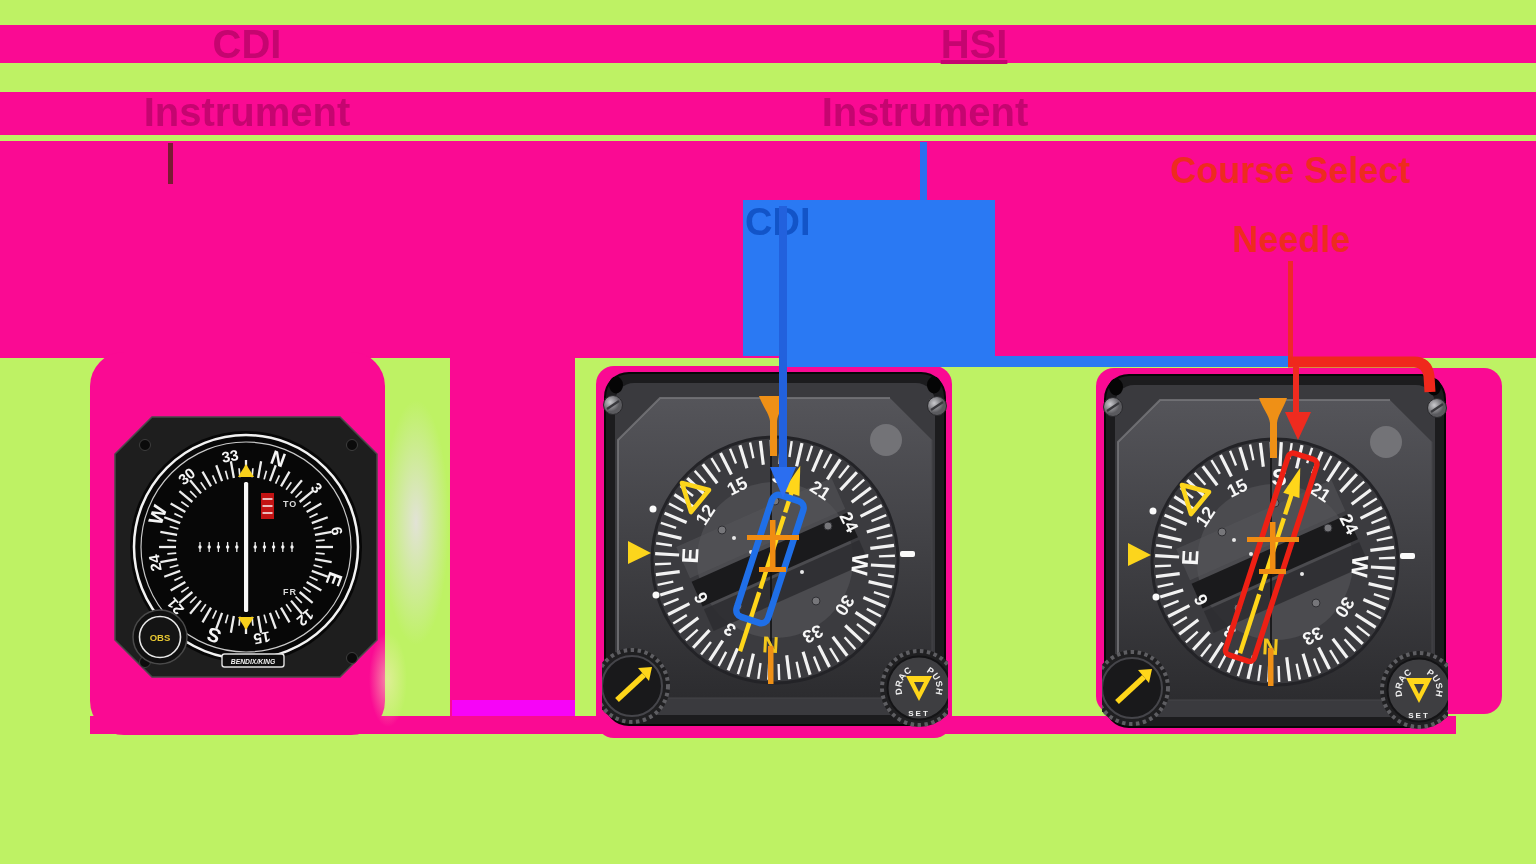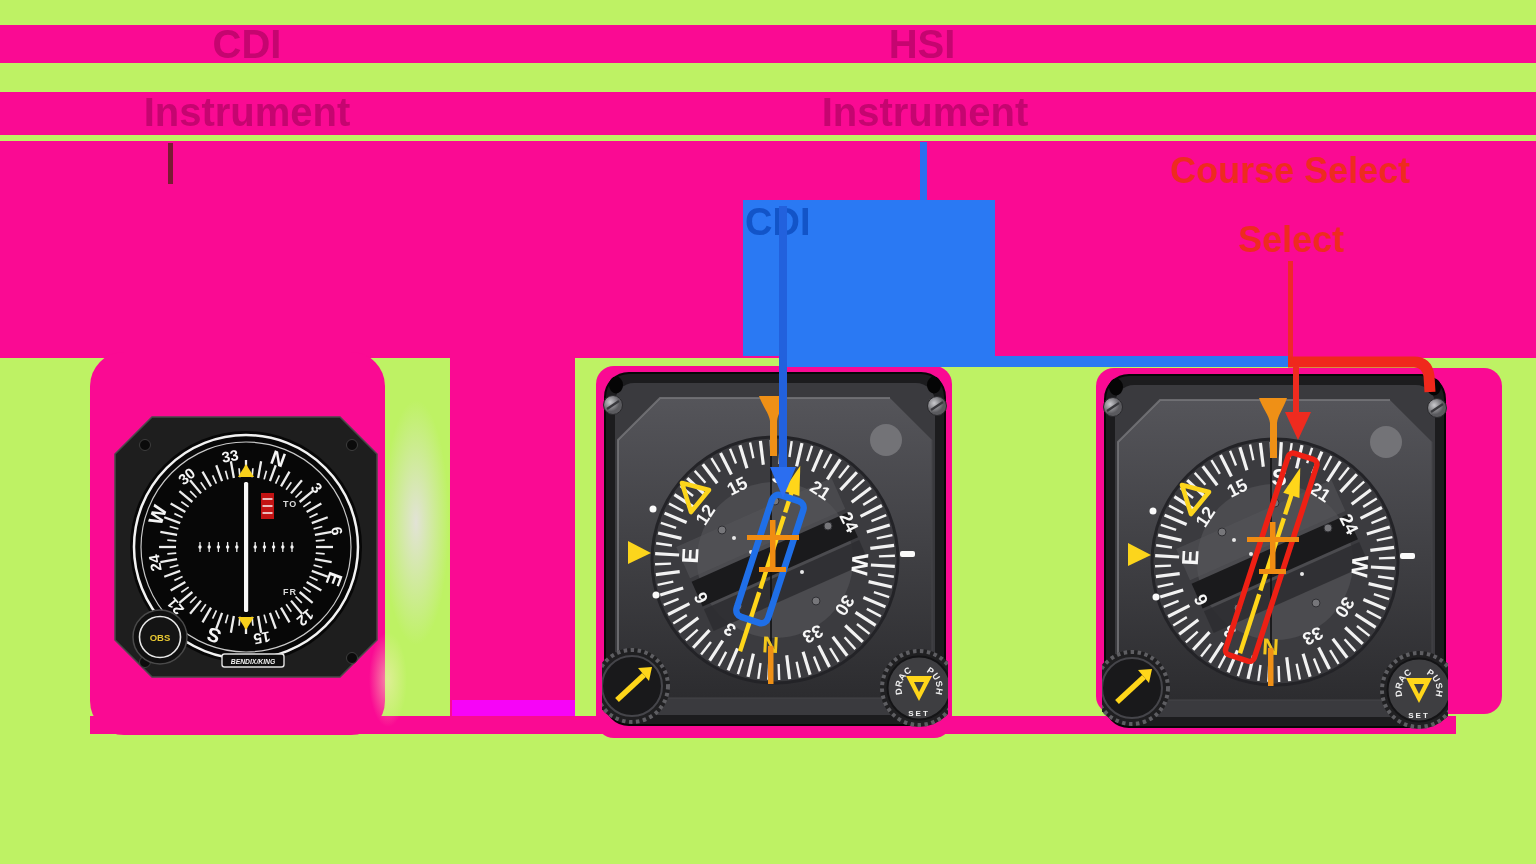--- a/index.html
+++ b/index.html
@@ -32,7 +32,7 @@
 
   <div class="title t-main" style="left:247px;top:22px;">CDI</div>
   <div class="title t-main" style="left:247px;top:90px;">Instrument</div>
-  <div class="title t-main" style="left:922px;top:22px;">HSI</div>
+  <div class="title t-main" style="left:974px;top:22px;text-decoration:underline;">HSI</div>
   <div class="title t-main" style="left:925px;top:90px;">Instrument</div>
   <div class="title t-red" style="left:1290px;top:150px;">Course Select</div>
   <div class="title t-red" style="left:1291px;top:219px;">Select</div>

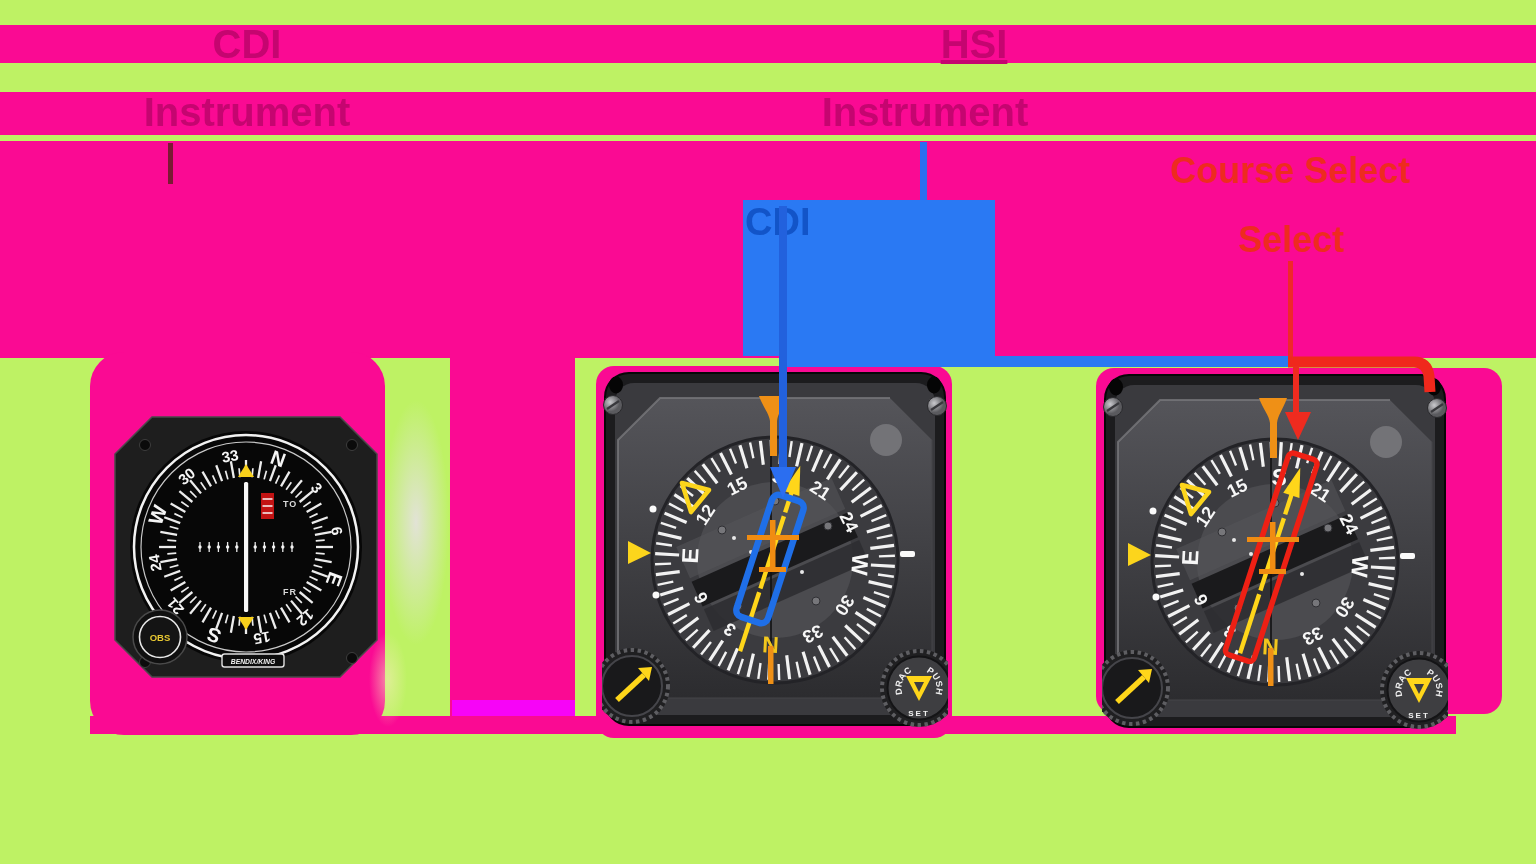--- a/index.html
+++ b/index.html
@@ -35,7 +35,7 @@
   <div class="title t-main" style="left:974px;top:22px;text-decoration:underline;">HSI</div>
   <div class="title t-main" style="left:925px;top:90px;">Instrument</div>
   <div class="title t-red" style="left:1290px;top:150px;">Course Select</div>
-  <div class="title t-red" style="left:1291px;top:219px;">Select</div>
+  <div class="title t-red" style="left:1291px;top:219px;">Needle</div>
 
   <div class="abs" style="left:168px;top:143px;width:5px;height:41px;background:#7a1a33;"></div>
   <div class="abs" style="left:920px;top:142px;width:7px;height:59px;background:#2b6ef0;"></div>

